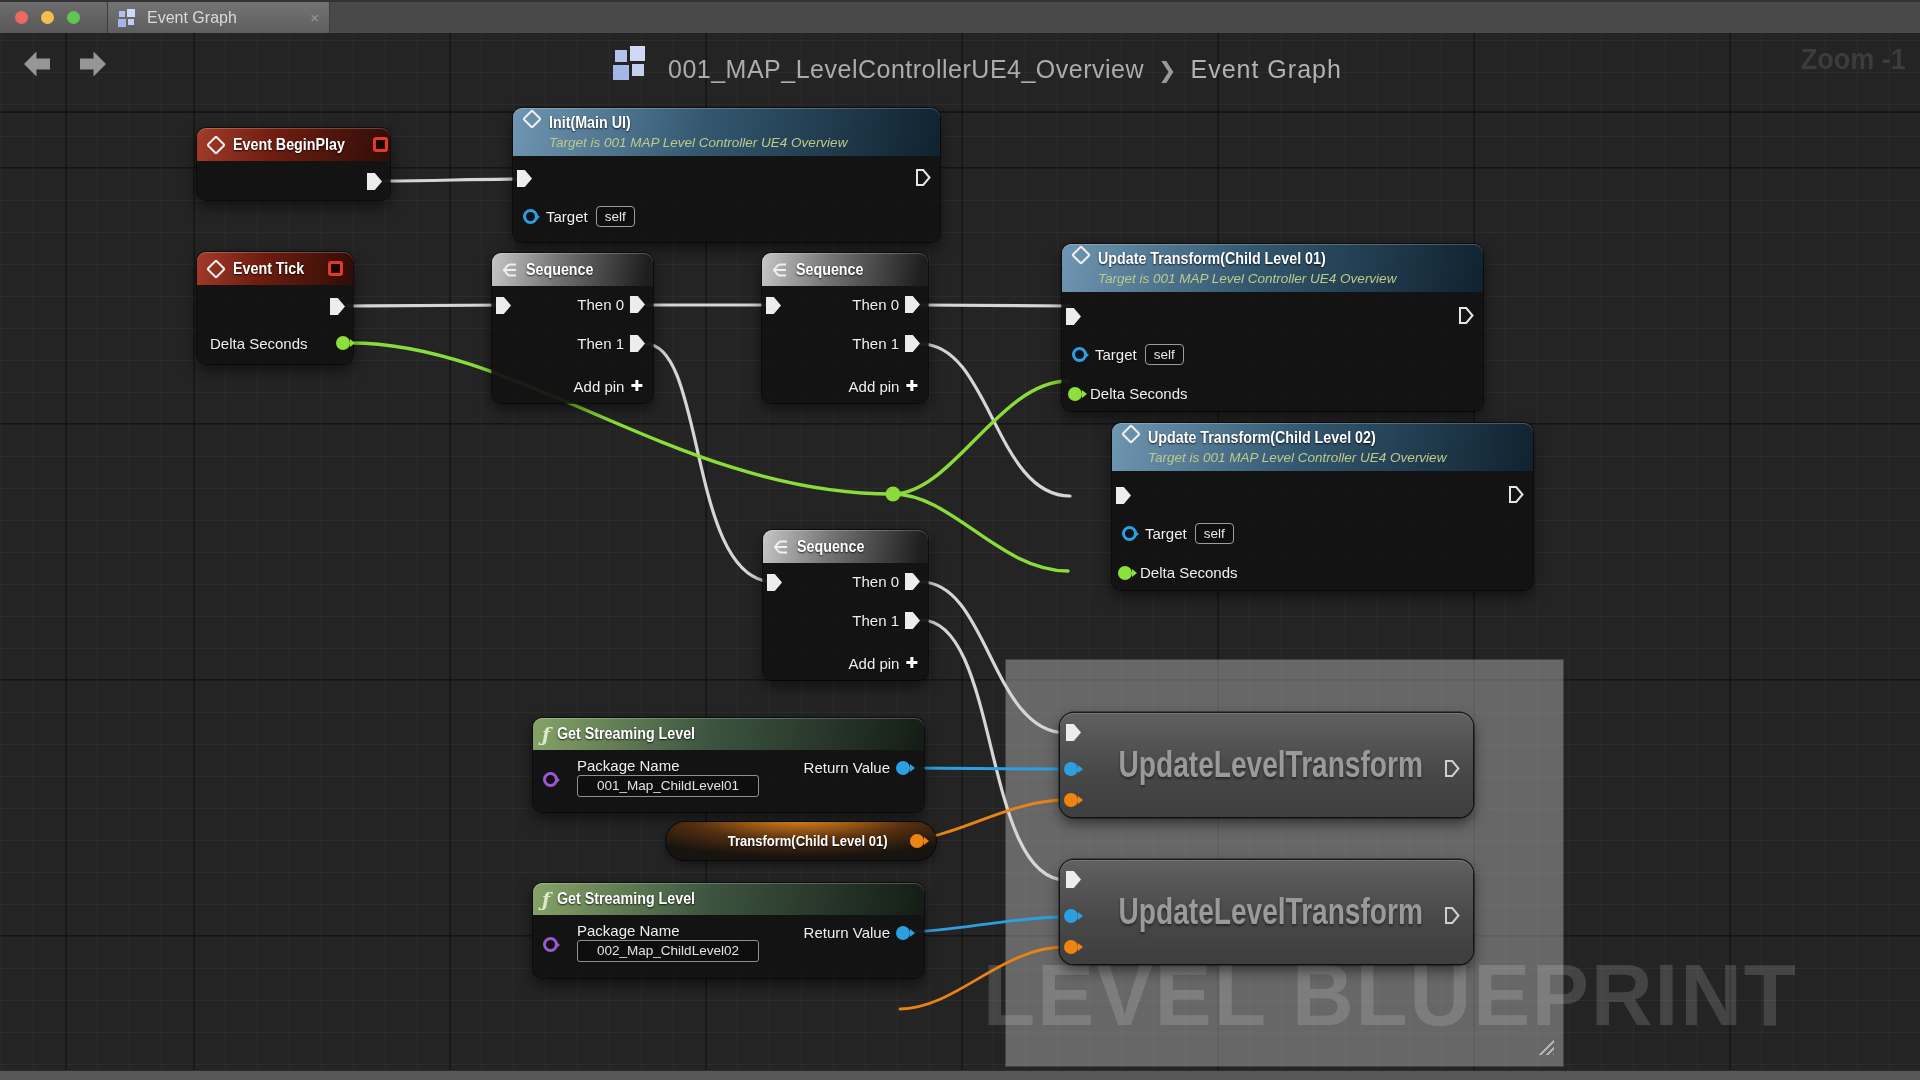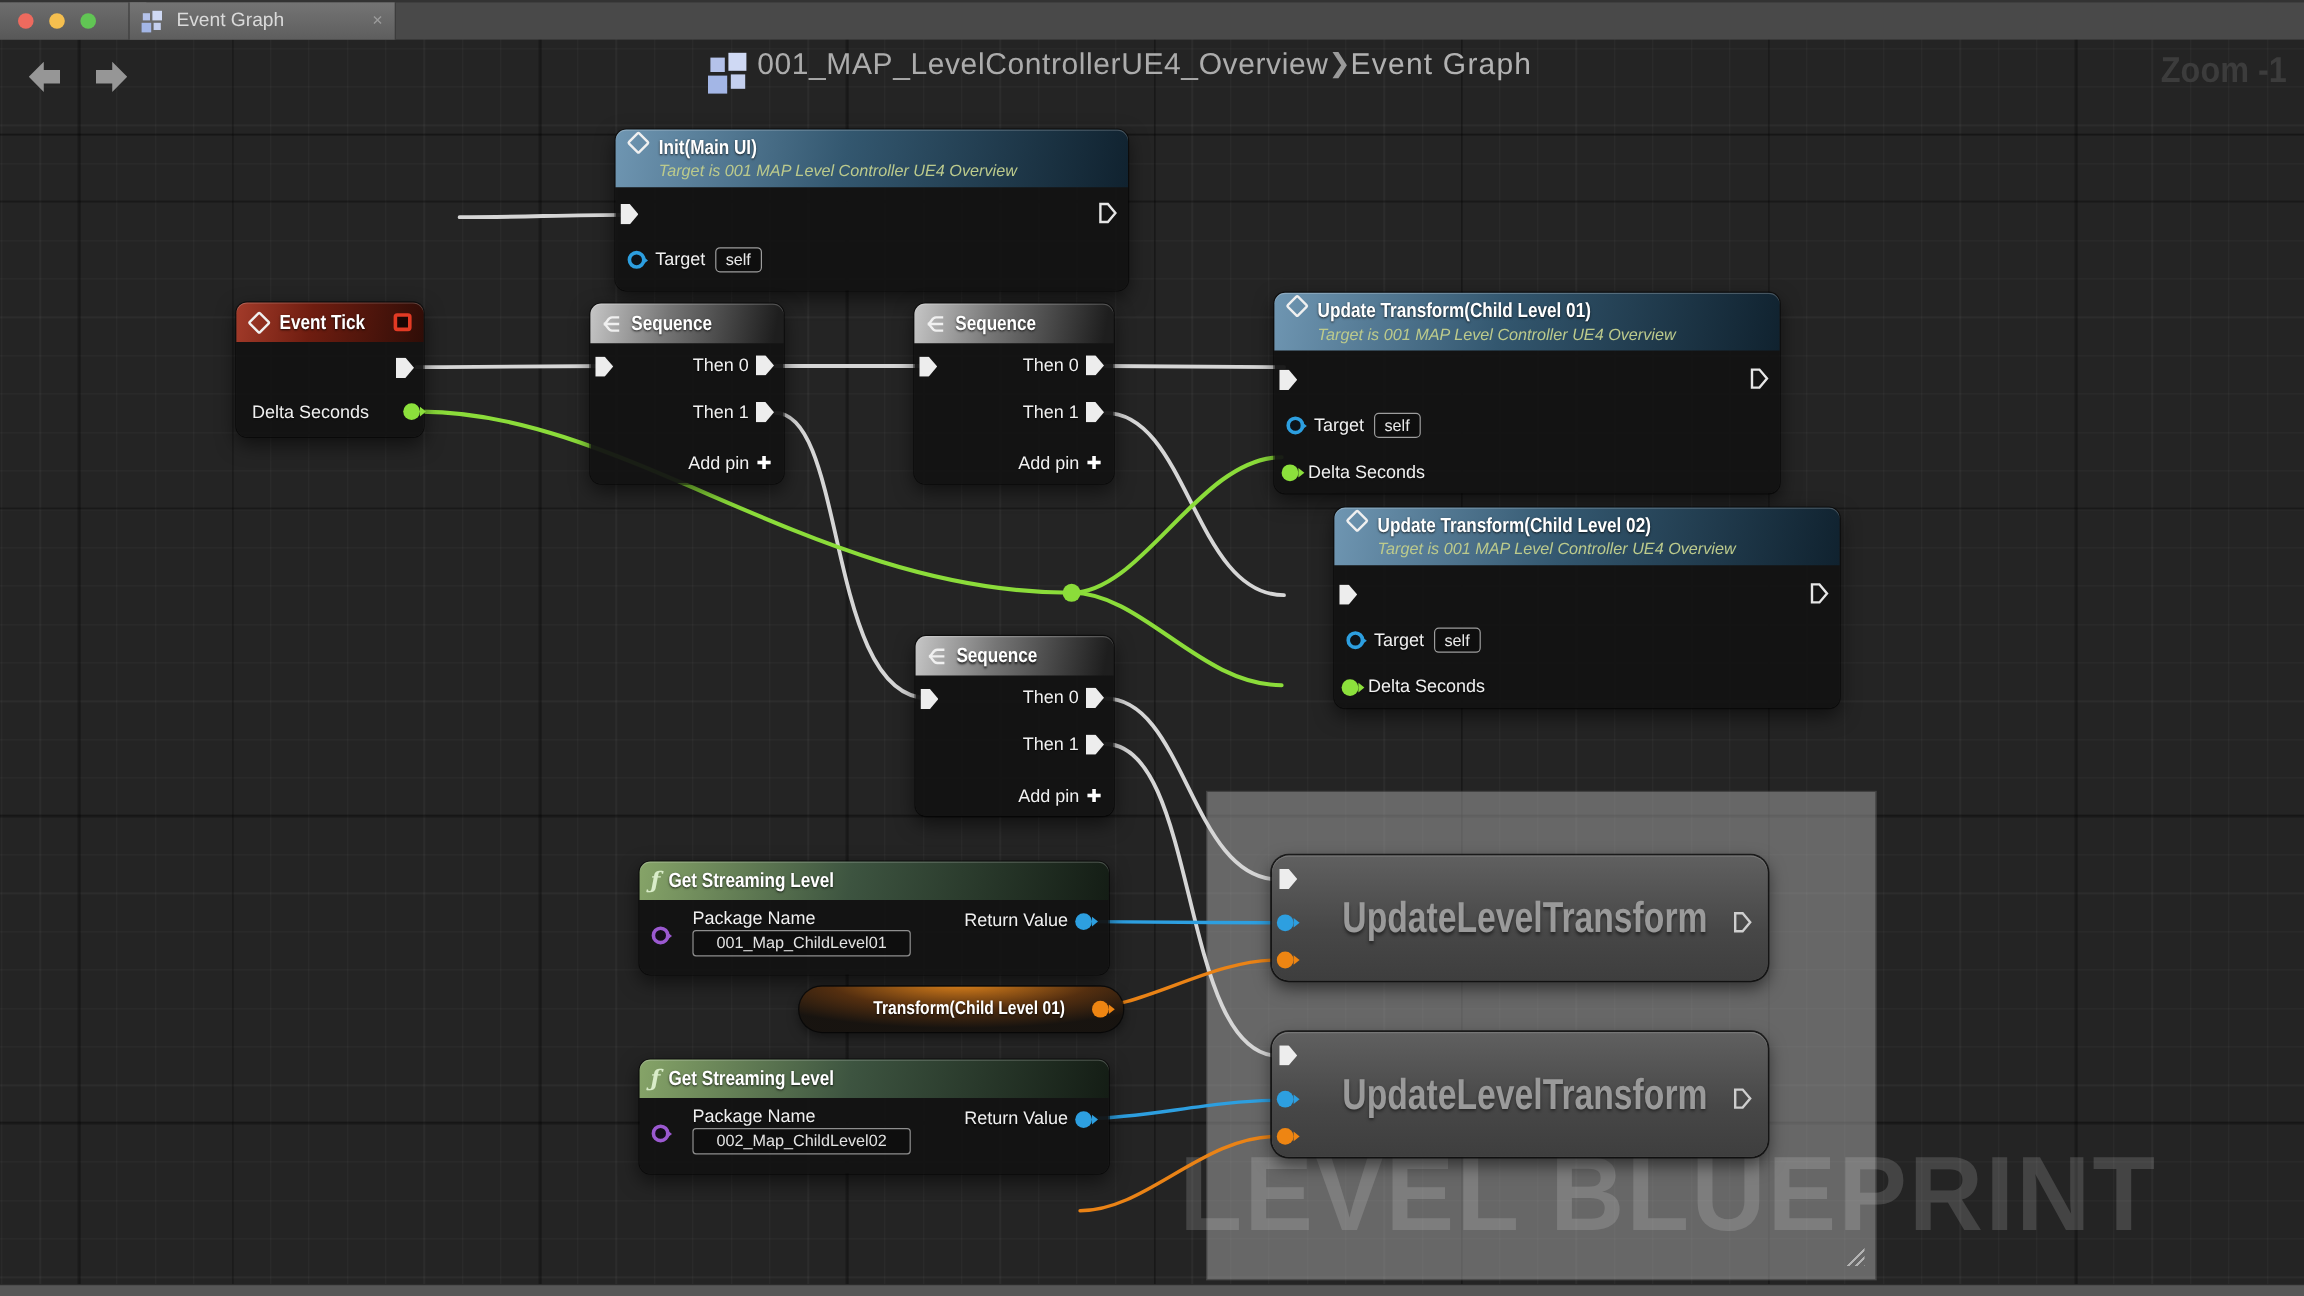--- a/index.html
+++ b/index.html
@@ -37,7 +37,7 @@
     clip-path:polygon(0 50%,48% 5%,48% 30%,100% 30%,100% 70%,48% 70%,48% 95%);}
   .arrow-fwd{left:80px;top:50px;width:26px;height:28px;
     clip-path:polygon(100% 50%,52% 5%,52% 30%,0 30%,0 70%,52% 70%,52% 95%);}
-  .breadcrumb{position:absolute;left:589px;top:40px;height:44px;display:flex;align-items:flex-start;z-index:8;}
+  .breadcrumb{position:absolute;left:612px;top:40px;height:44px;display:flex;align-items:flex-end;gap:14px;z-index:8;}
   .crumb-root{font-size:25px;color:#acacac;letter-spacing:.5px;white-space:nowrap;}
   .crumb-sep{font-size:22px;color:#9a9a9a;font-weight:bold;}
   .crumb-cur{font-size:25px;color:#b2b2b2;letter-spacing:1px;white-space:nowrap;}

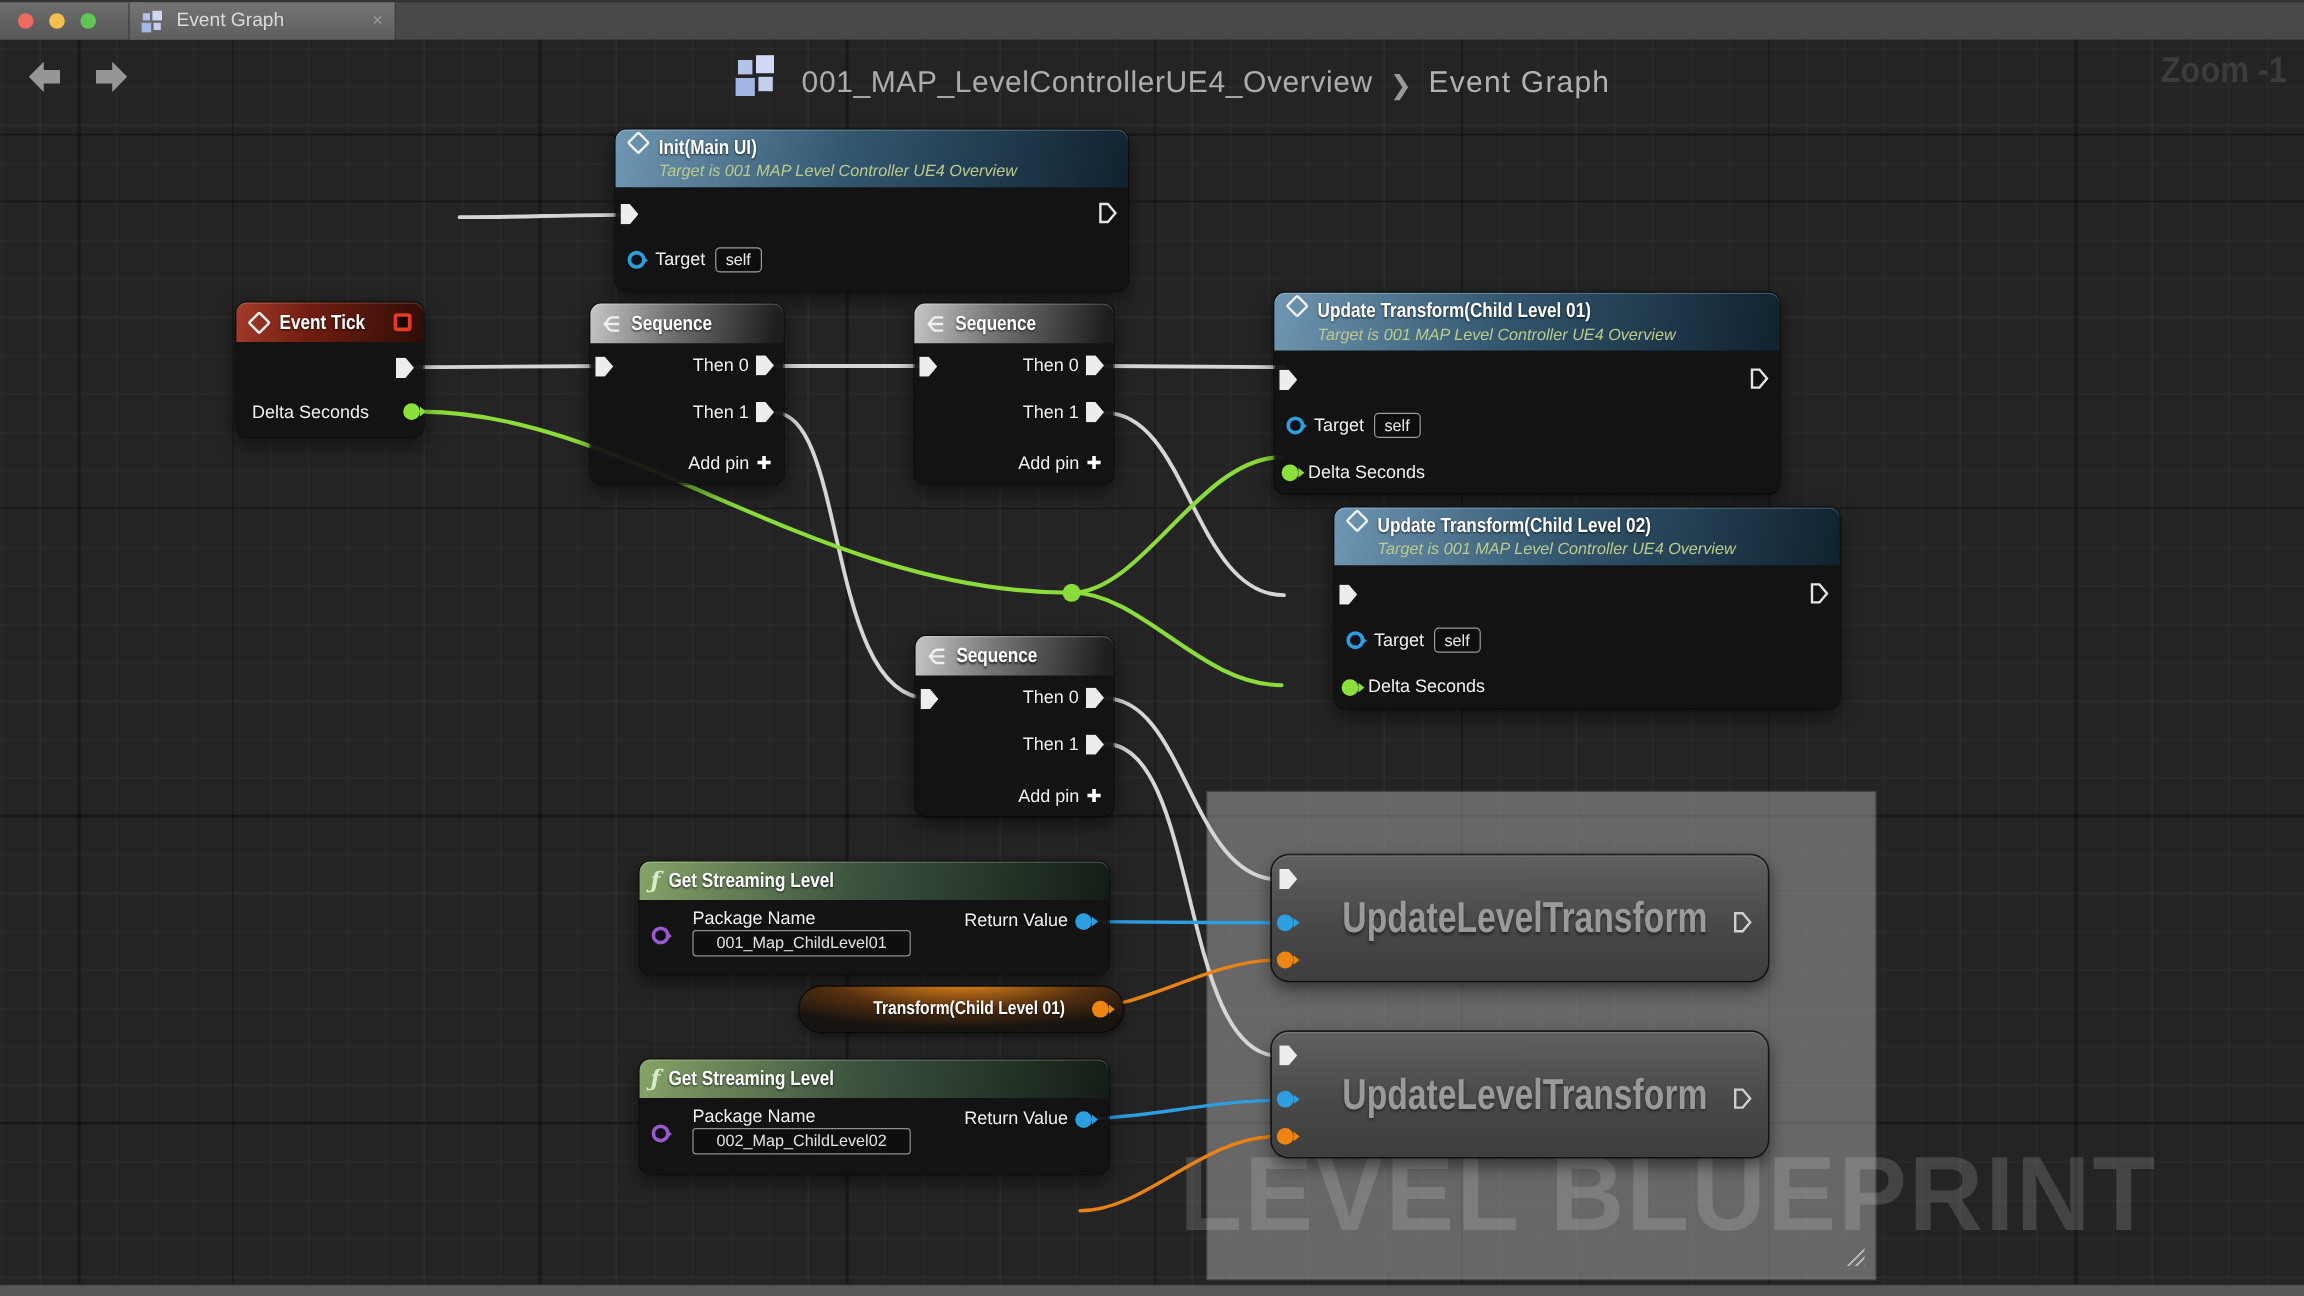--- a/index.html
+++ b/index.html
@@ -163,6 +163,14 @@
     </svg>
 
 
+    <div class="node" style="left:197px;top:128px;width:193px;height:72px">
+      <div class="hdr hdr-red">
+        <span class="diamond-icon"></span>
+        <span class="t">Event BeginPlay</span>
+        <span class="event-badge"></span>
+      </div>
+      <span class="pexec" style="right:8px;top:45px"></span>
+    </div>
 
     <div class="node" style="left:197px;top:252px;width:156px;height:112px">
       <div class="hdr hdr-red">

